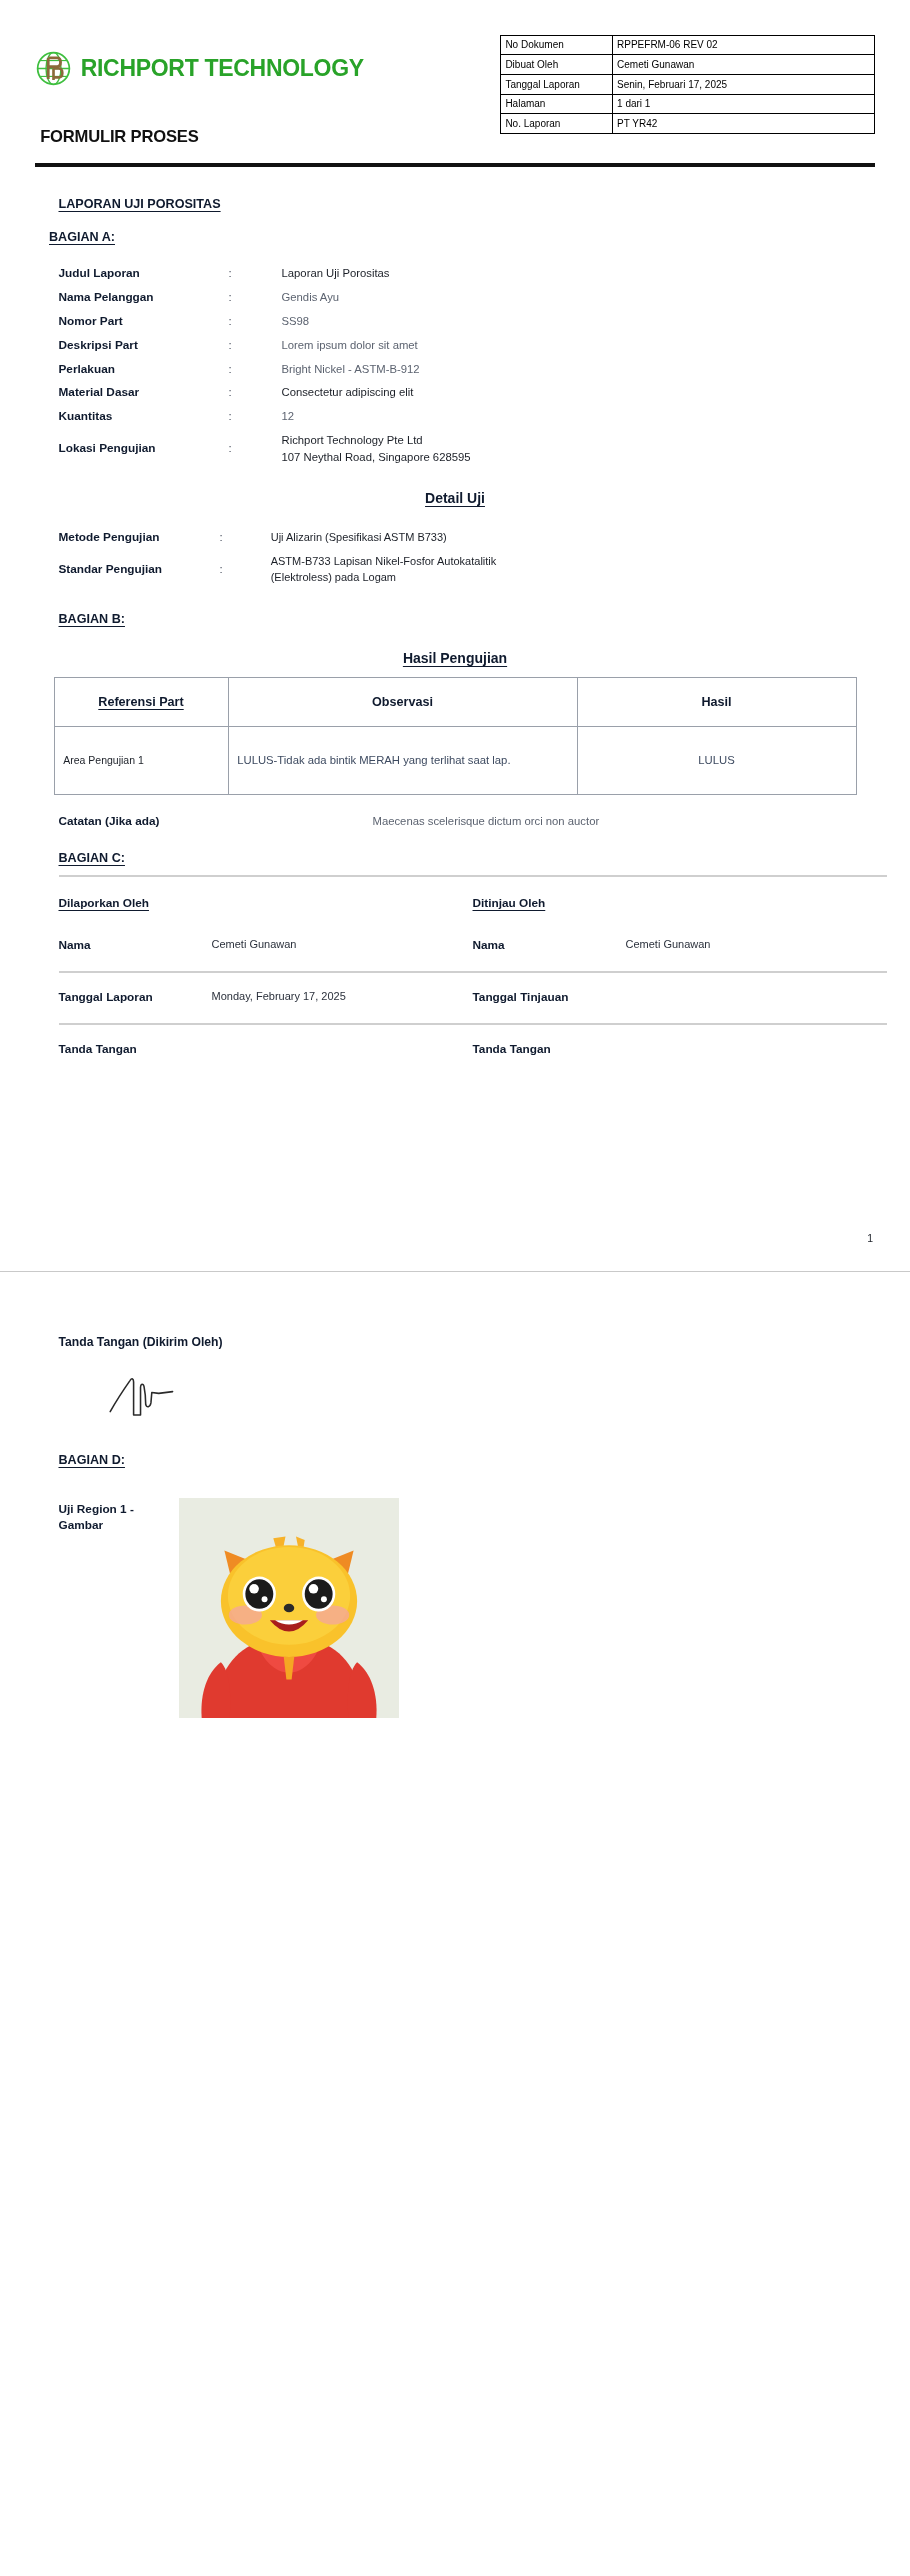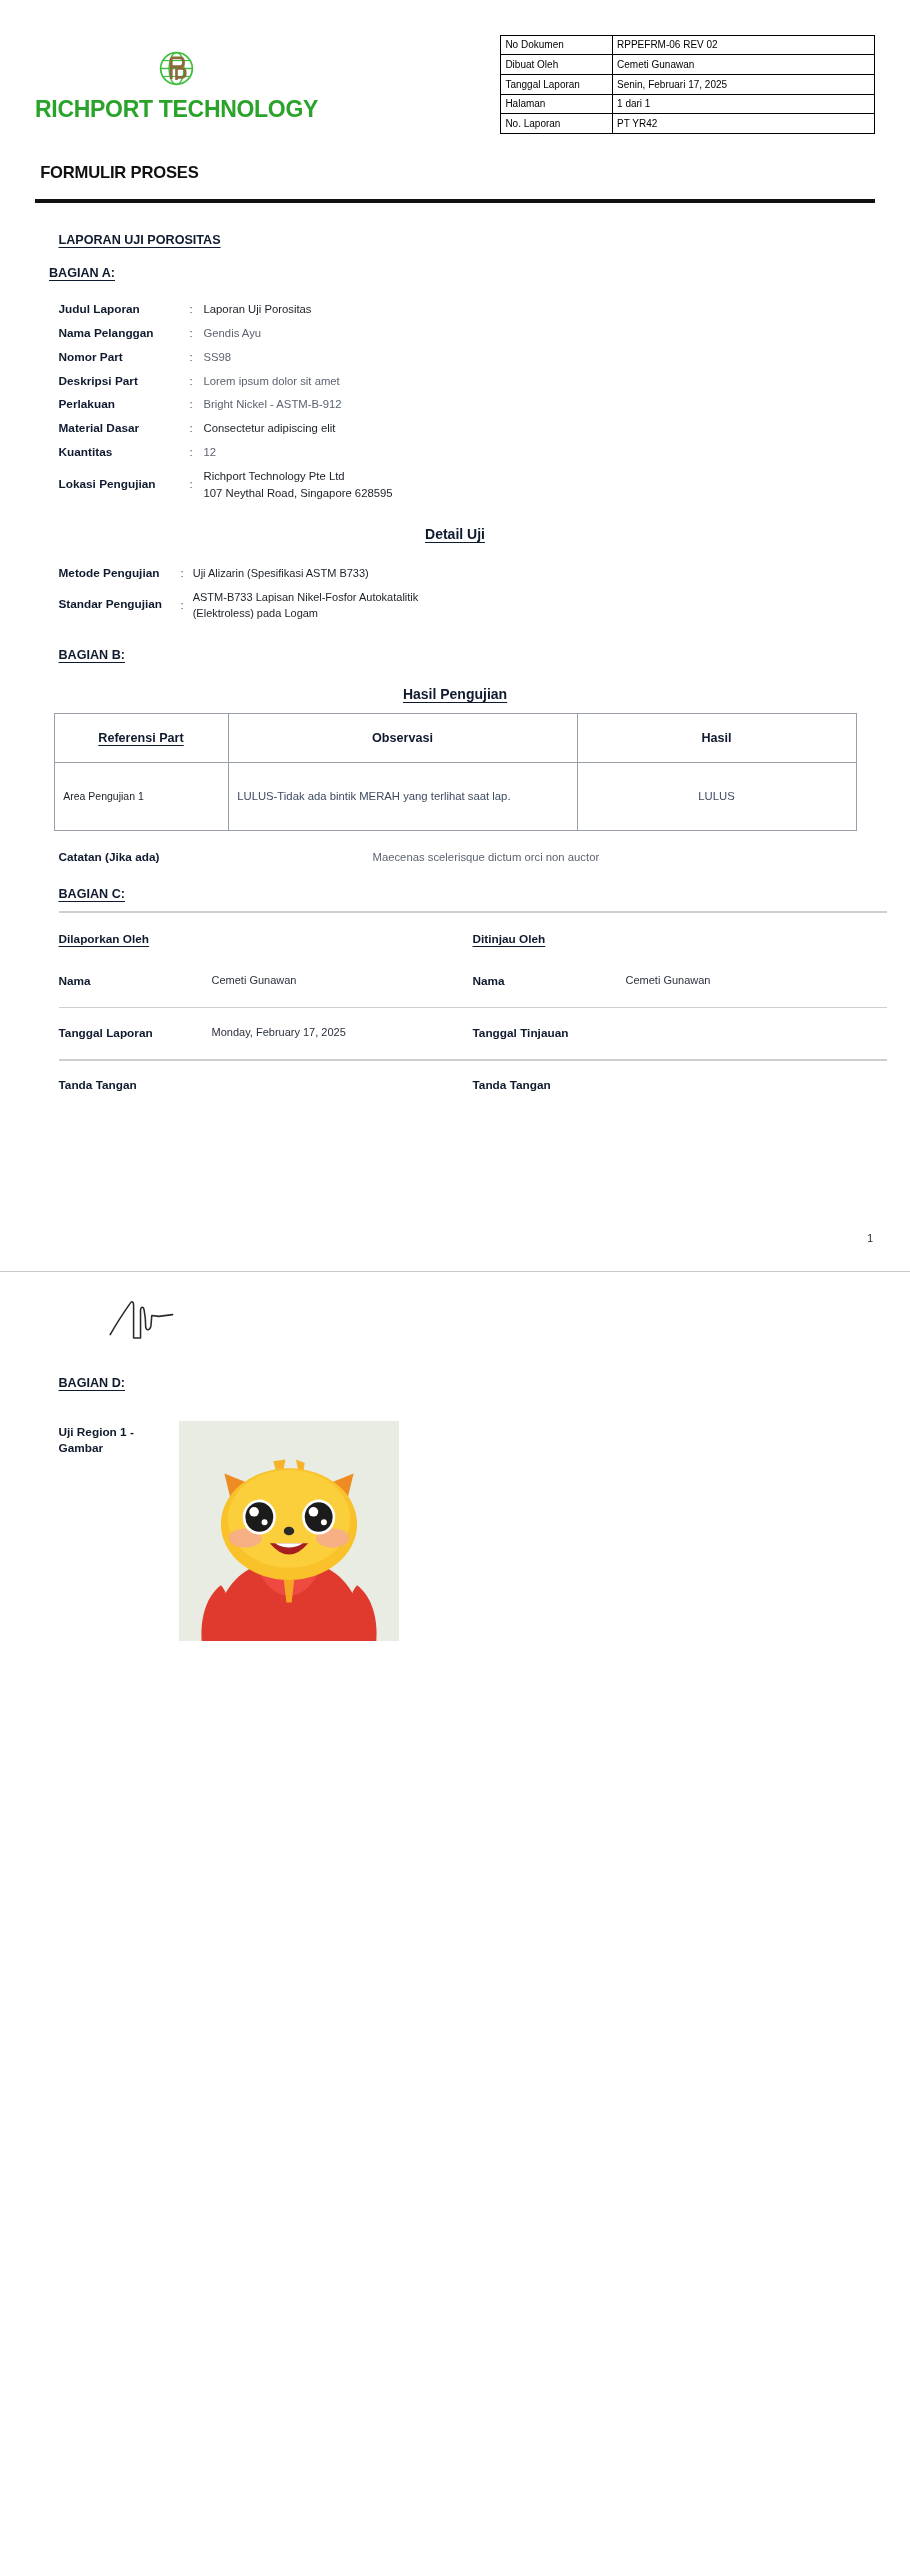--- a/index.html
+++ b/index.html
@@ -43,7 +43,6 @@
     display: flex;
     align-items: center;
     gap: 8.7px;
-    flex-direction: column;
   }
   .brand-logo { width: 37px; height: 37px; flex: 0 0 auto; }
   .brand-name {

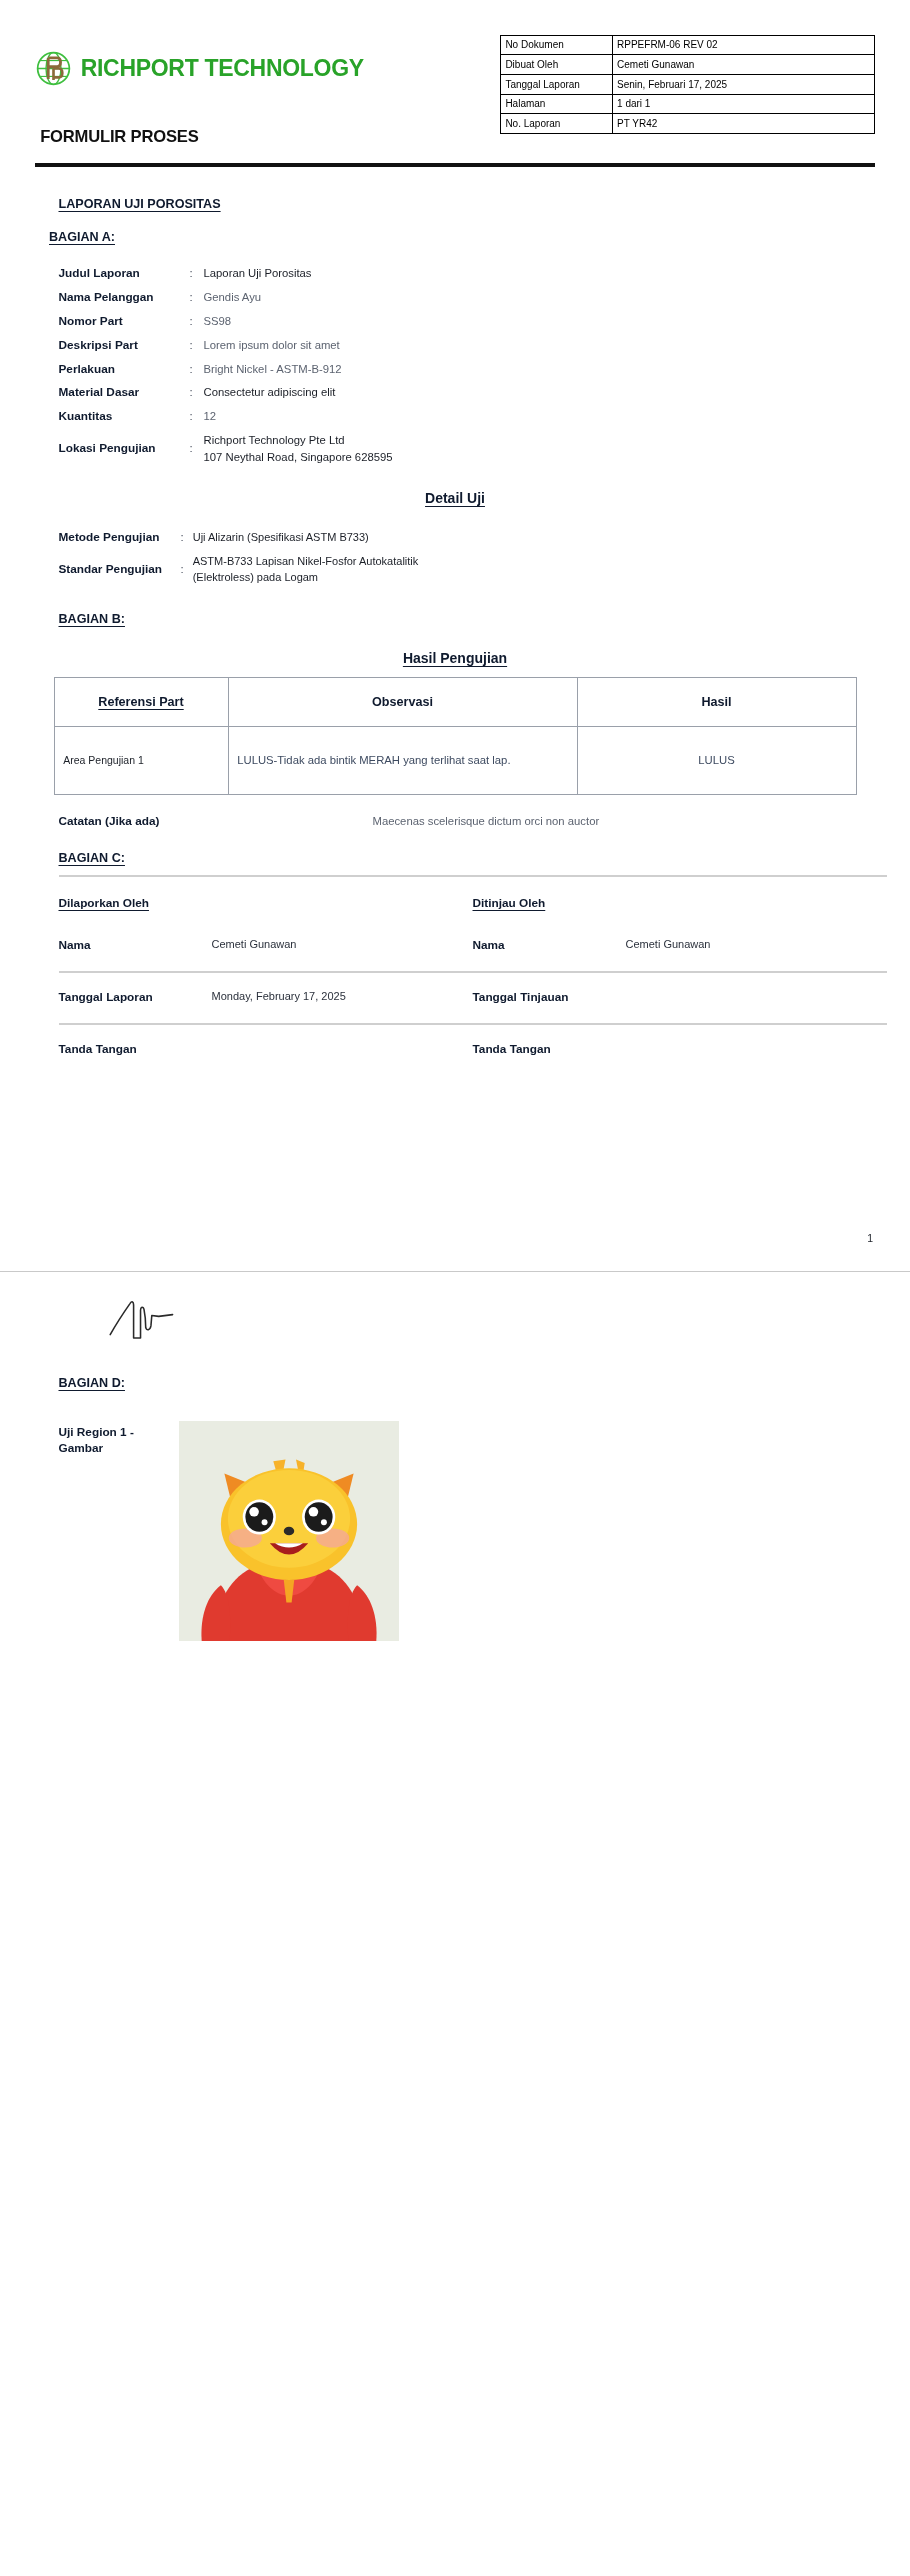--- a/index.html
+++ b/index.html
@@ -106,6 +106,7 @@
     display: flex;
     align-items: flex-start;
     margin-bottom: 6.1px;
+    gap: 39px;
   }
   .kv-row.tall { margin-bottom: 1.7px; align-items: center; }
   .kv-label {

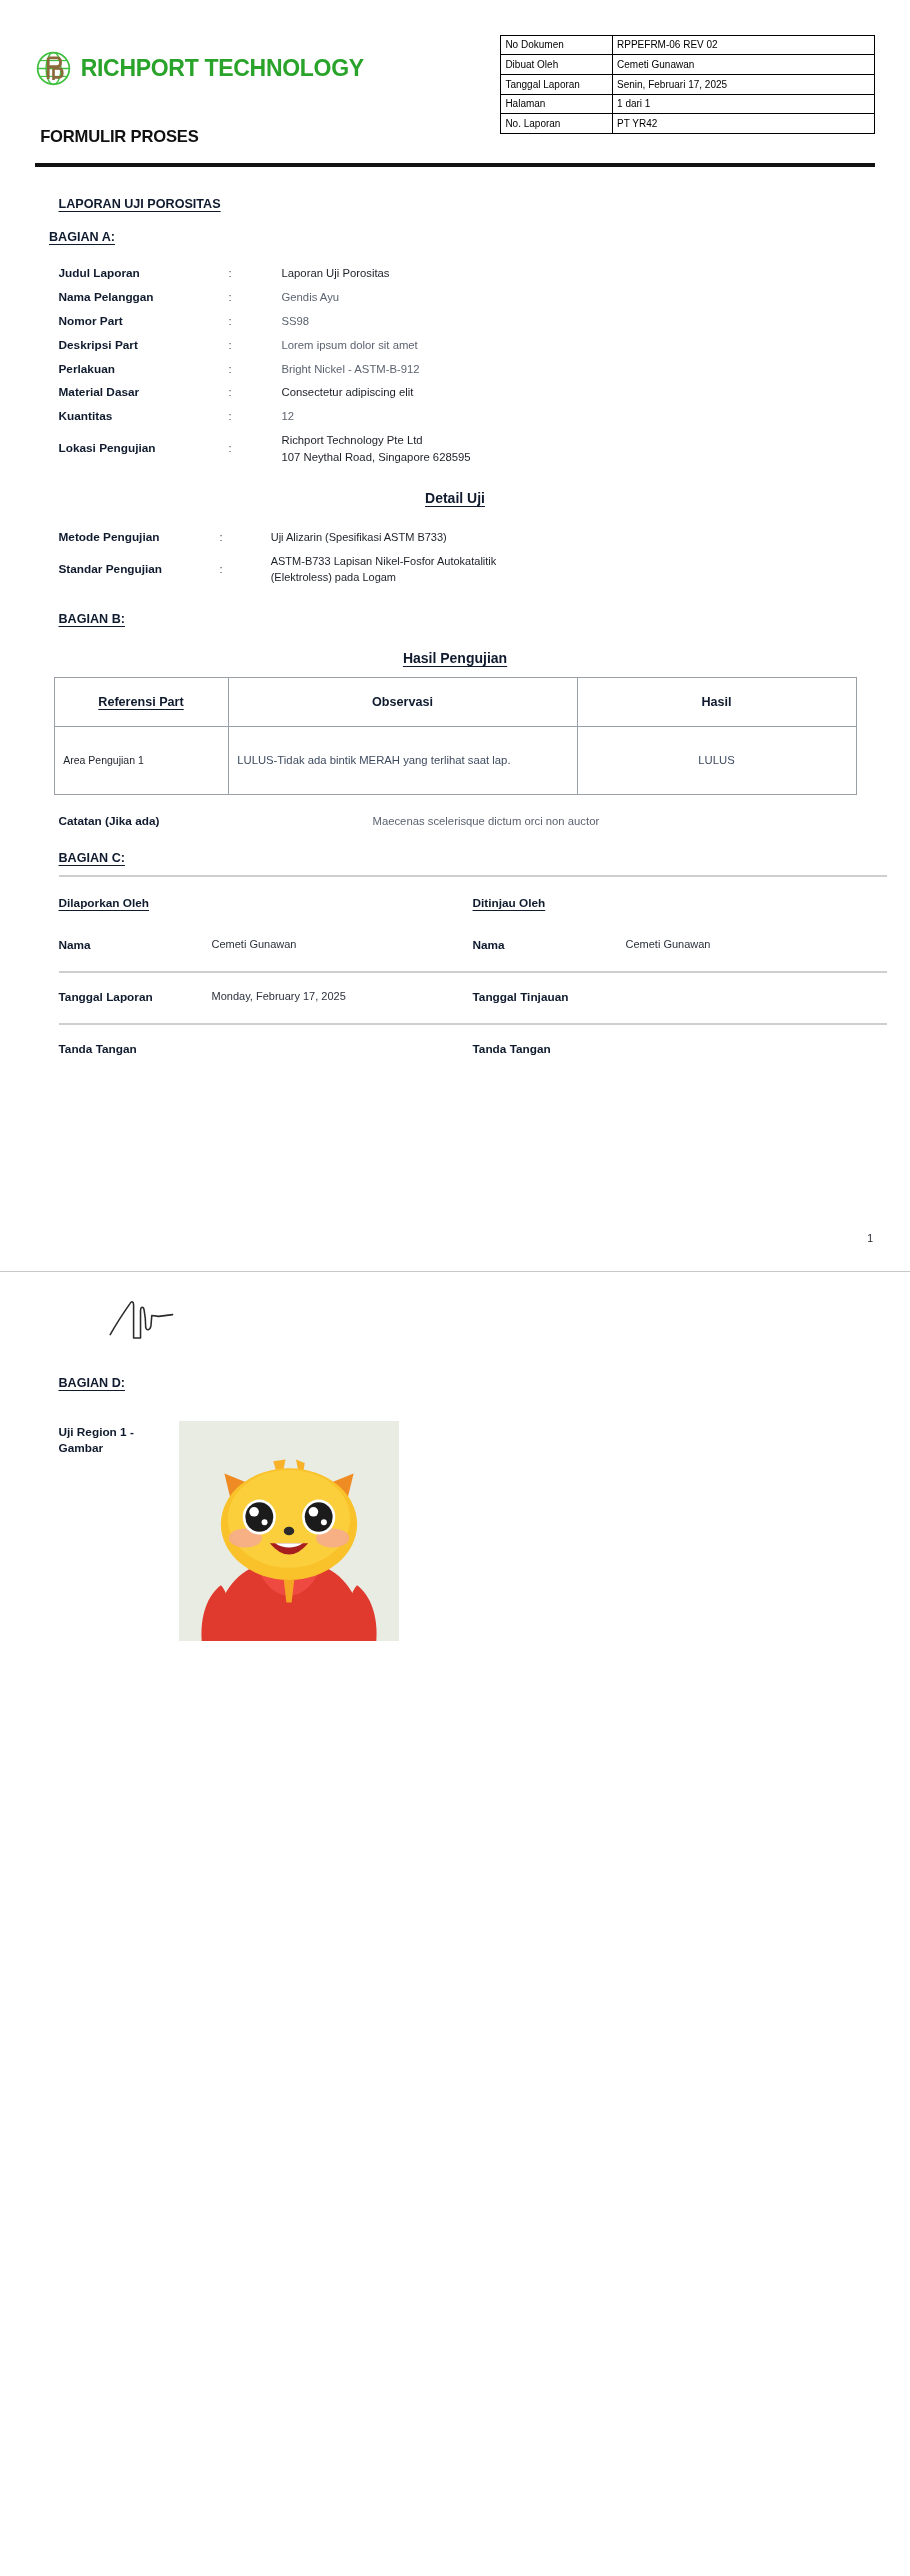--- a/index.html
+++ b/index.html
@@ -491,6 +491,7 @@
   <div class="page page-2">
     <div class="p2-body">
 
+      <div class="ttd-dikirim">Tanda Tangan (Dikirim Oleh)</div>
 
       <div class="sig-draw">
         <svg width="78" height="63" viewBox="0 0 90 72">

